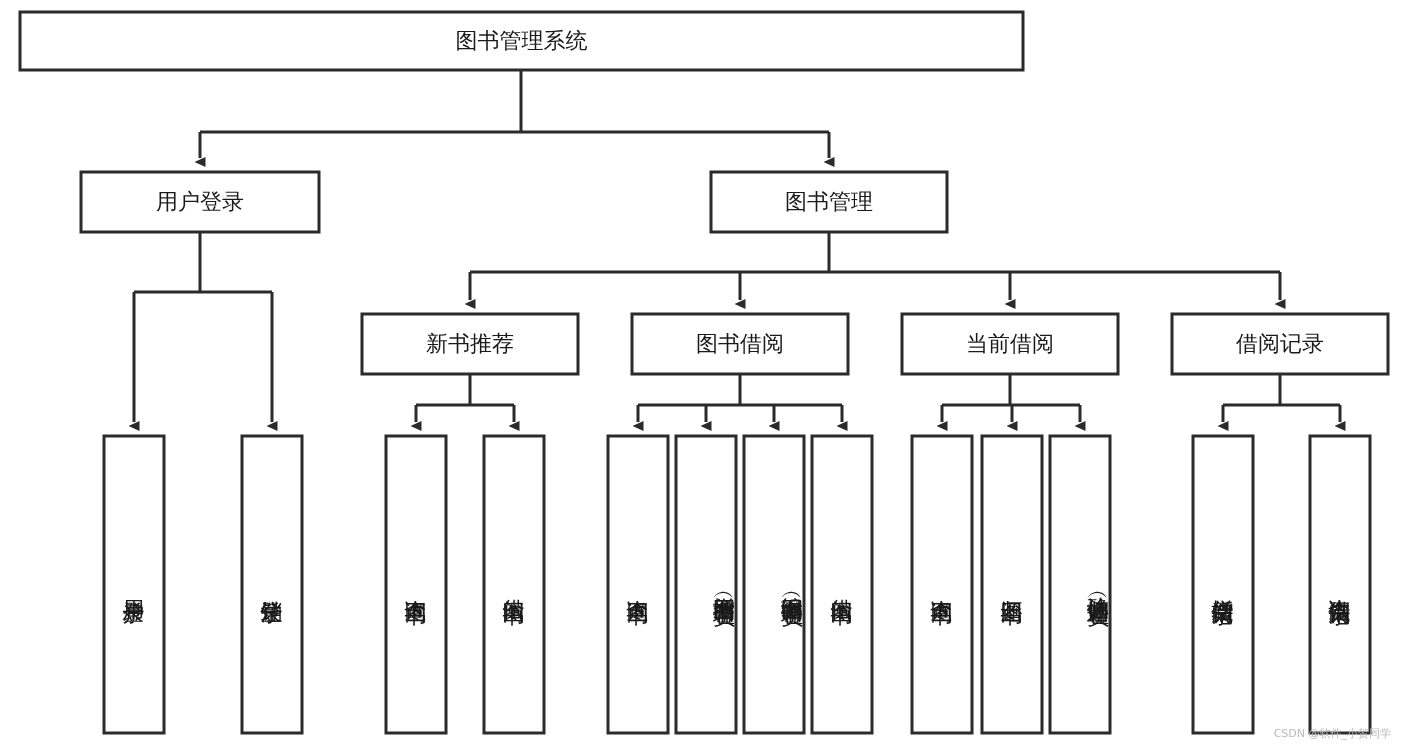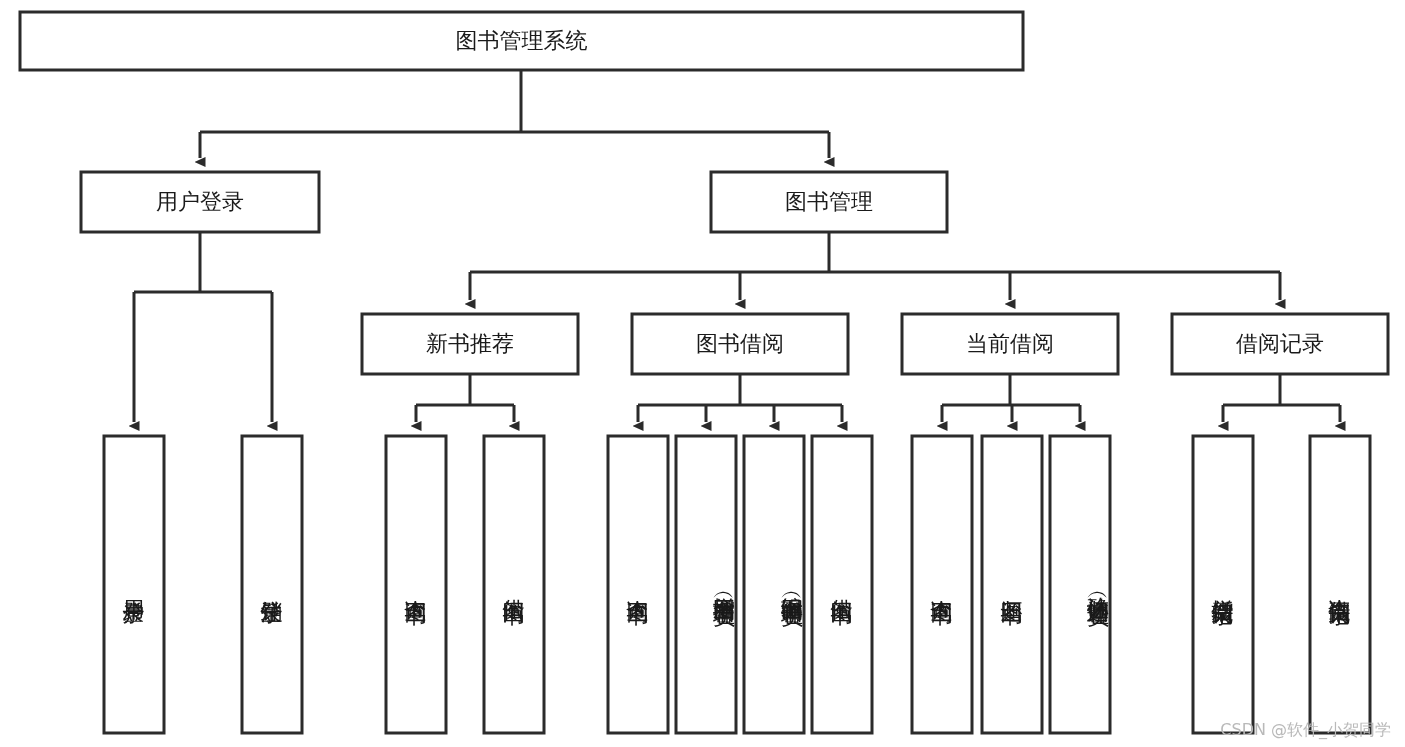--- a/index.html
+++ b/index.html
@@ -64,7 +64,7 @@
     position: absolute;
     right: 14px;
     bottom: 6px;
-    font-size: 16px;
+    font-size: 11px;
     color: #b9b9b9;
     font-family: "DejaVu Sans", "Liberation Sans", sans-serif;
     white-space: nowrap;

